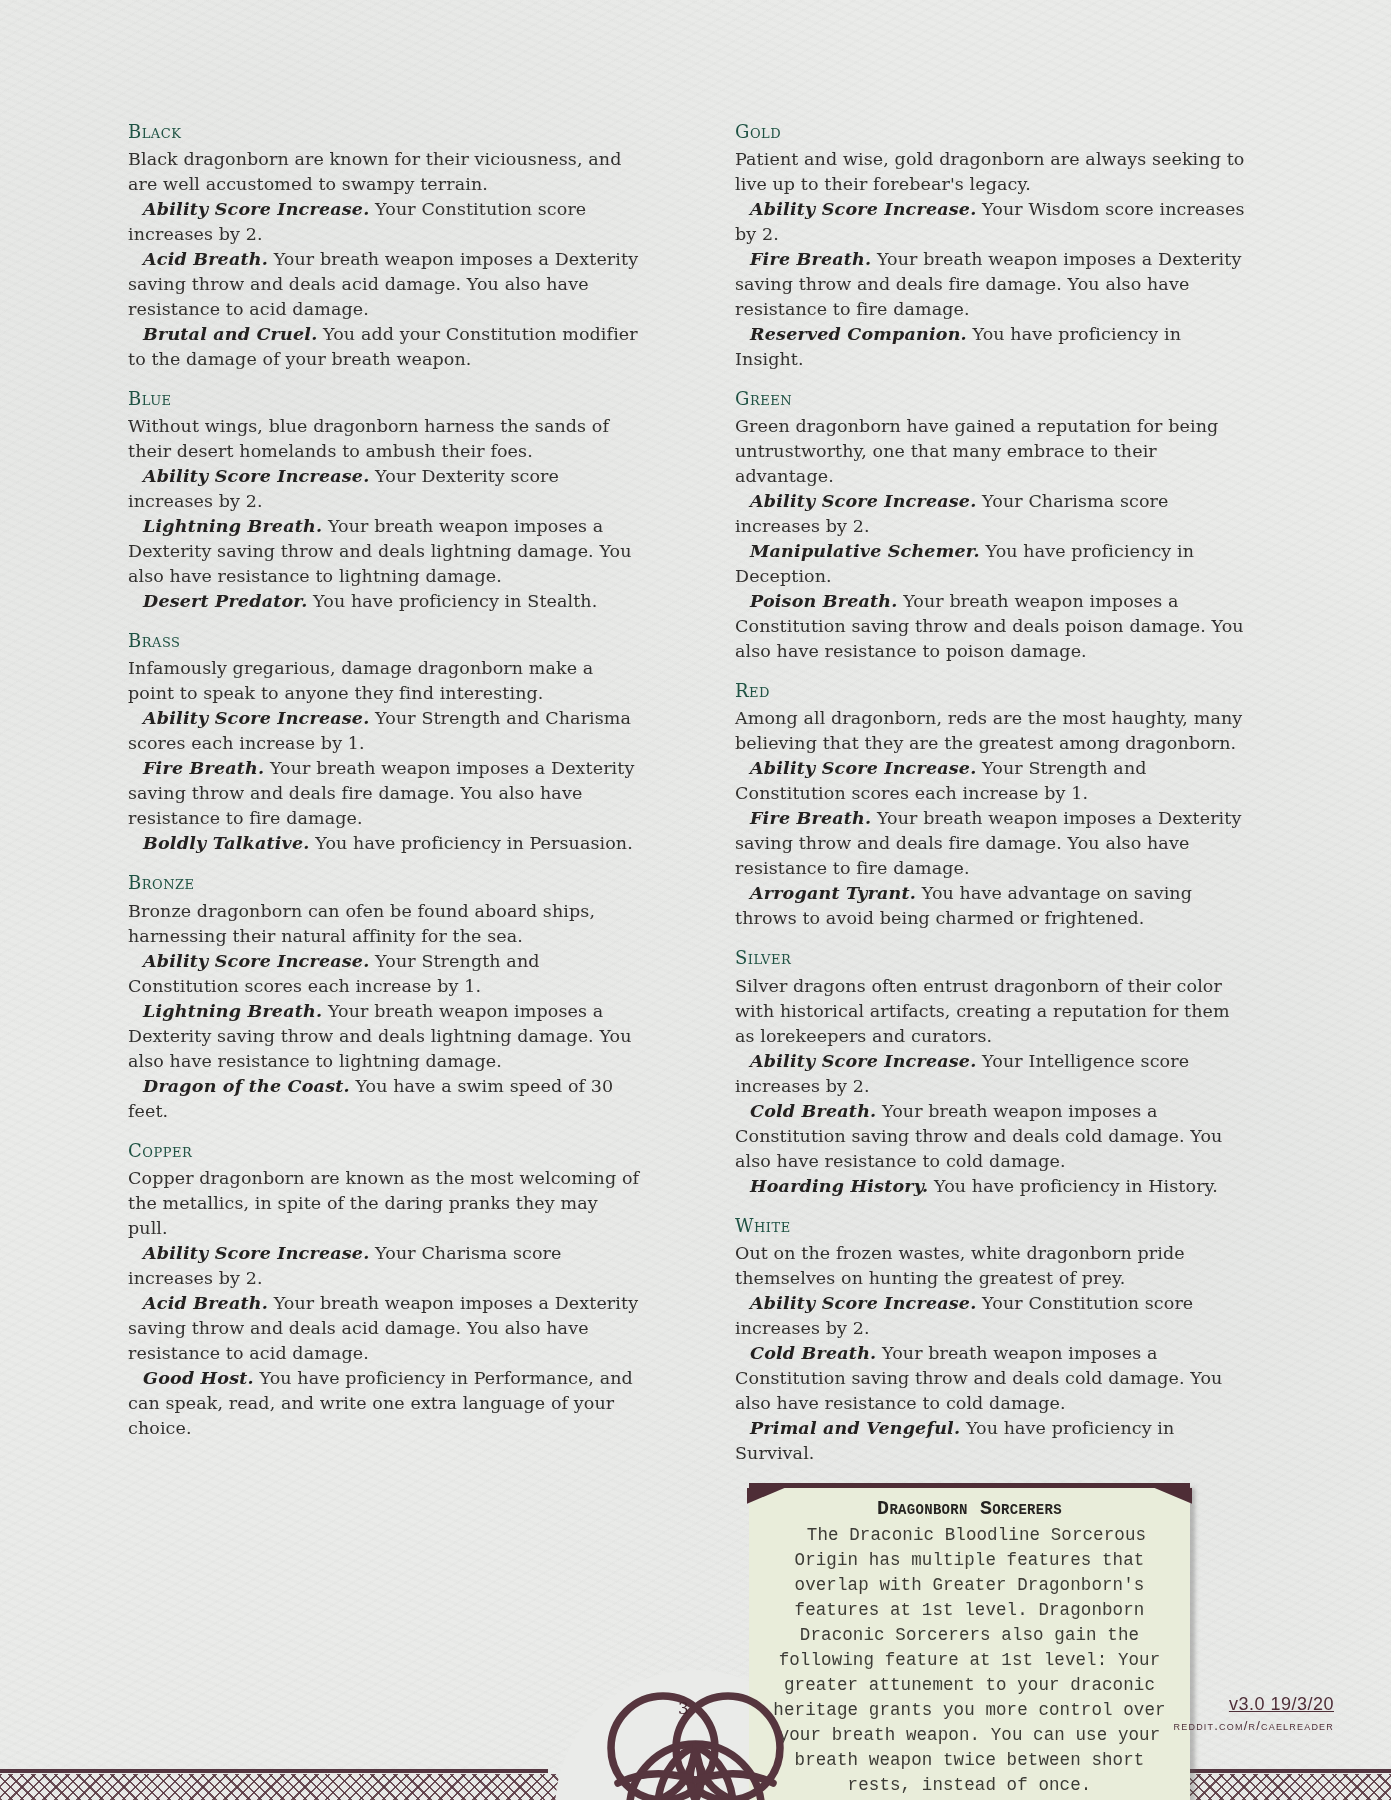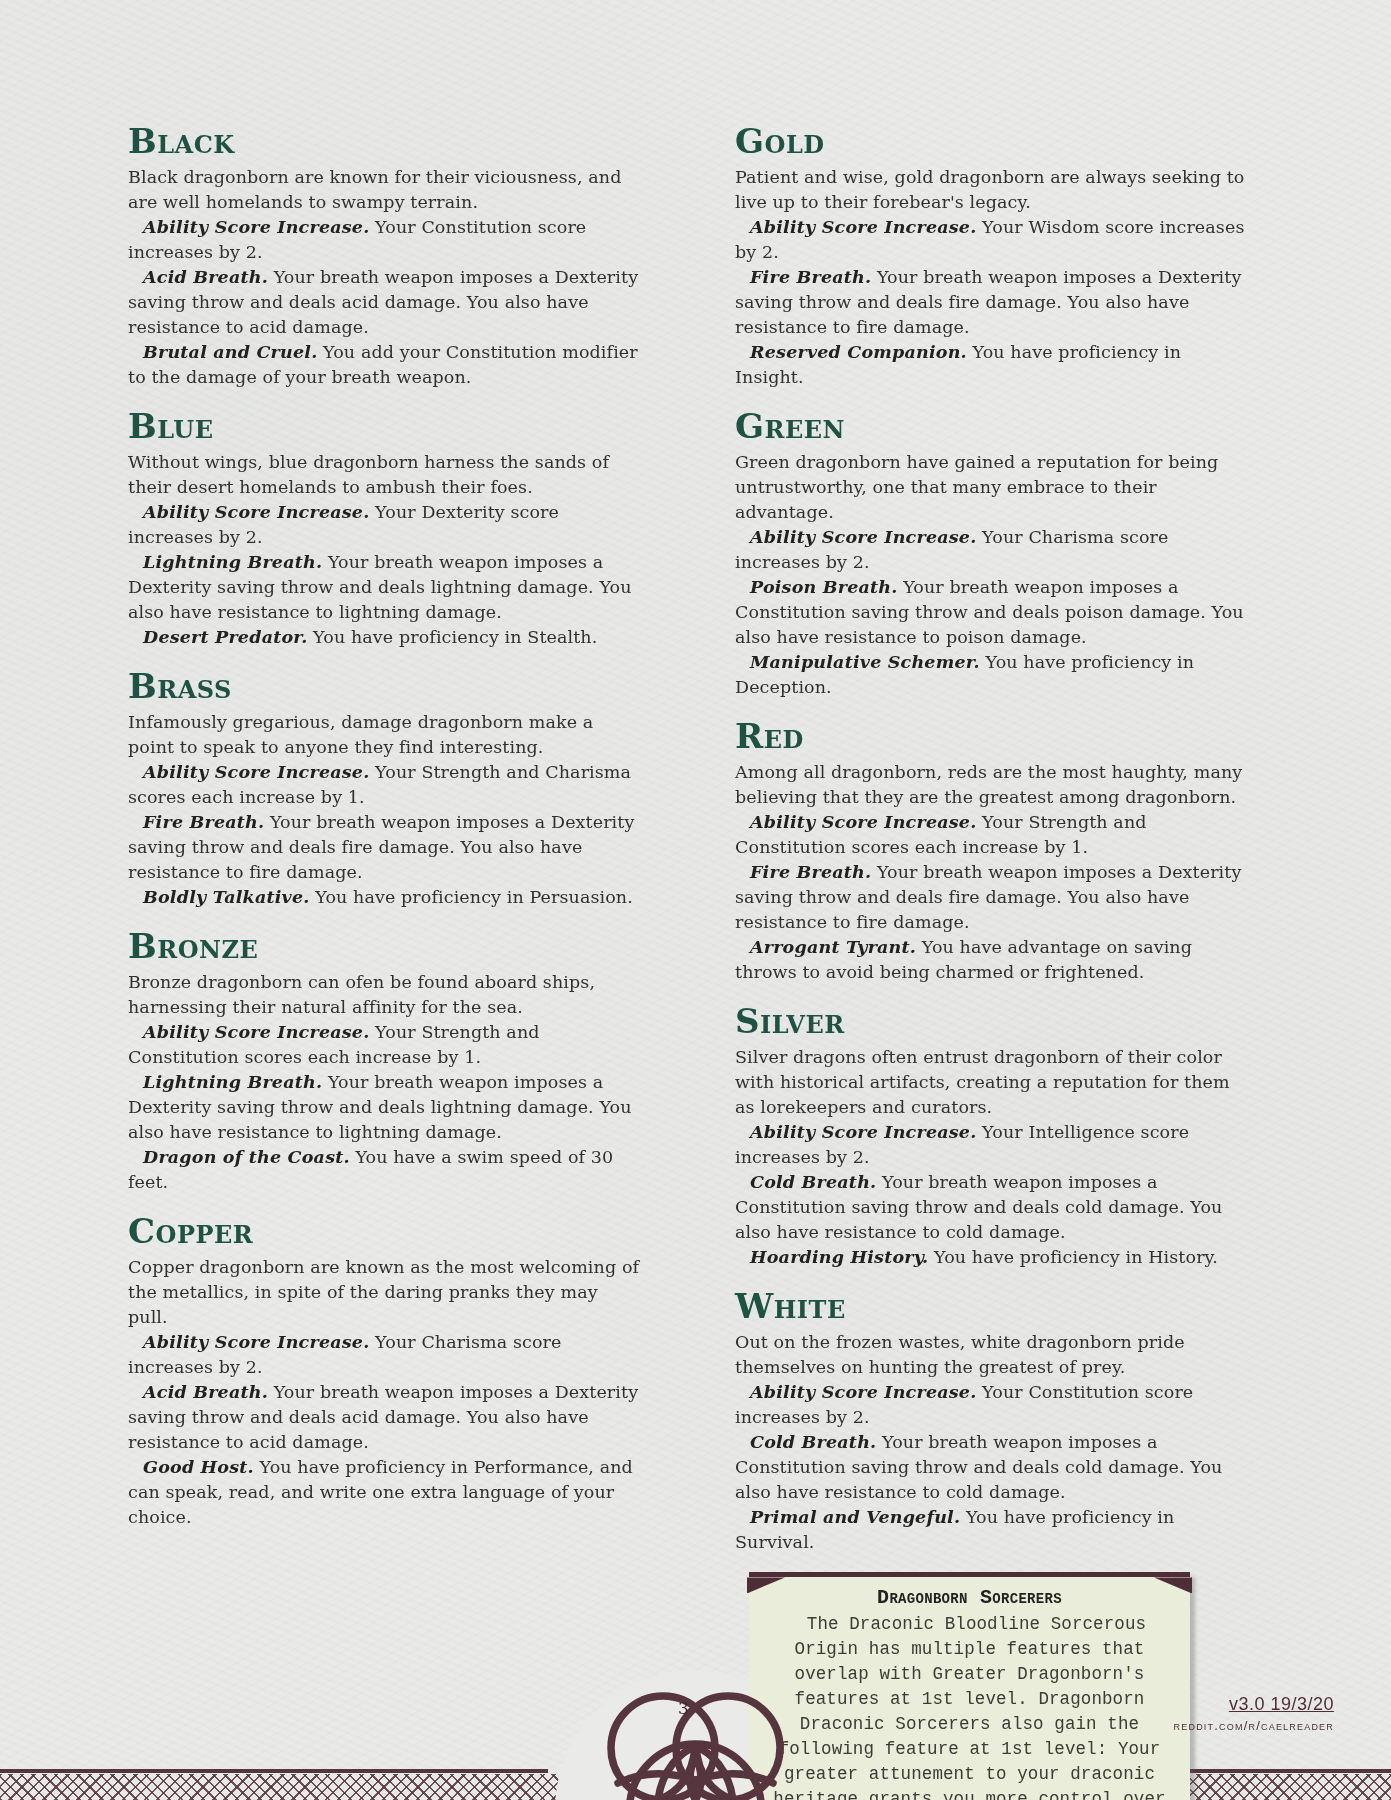--- a/index.html
+++ b/index.html
@@ -29,7 +29,7 @@
   #col-left-sections .species:nth-child(5){margin-top:14px;}
   .species-title{
     margin:0 0 5px 0;
-    font-size:34px;line-height:1.12;font-weight:700;
+    font-size:18px;line-height:1.12;font-weight:400;
     font-variant:small-caps;letter-spacing:0.5px;
     color:#1e5243;
   }

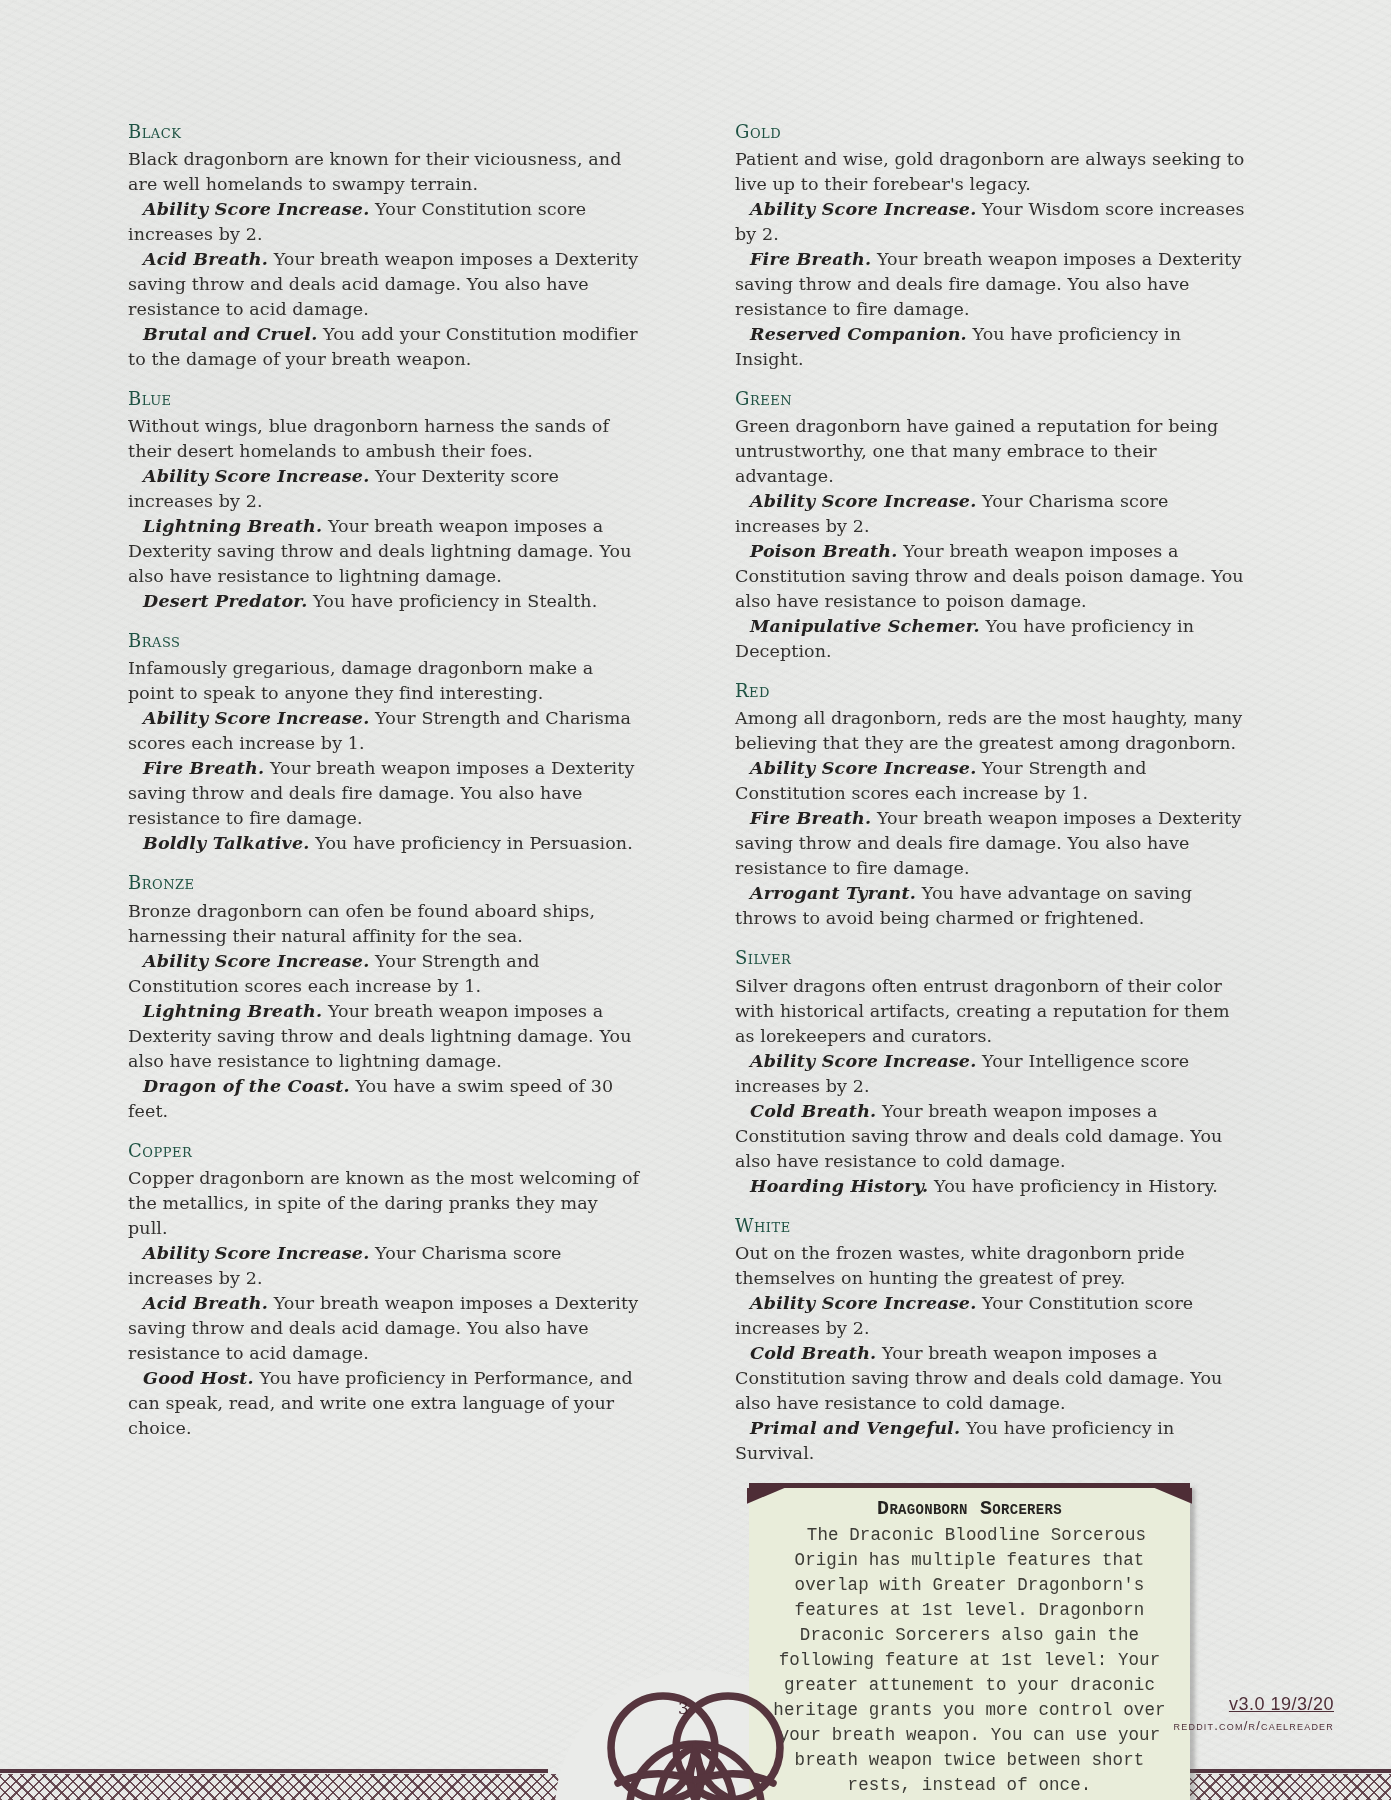--- a/index.html
+++ b/index.html
@@ -100,7 +100,7 @@
     <div class="col" id="col-left-sections">
         <section class="species">
     <h3 class="species-title">Black</h3>
-    <p class="intro">Black dragonborn are known for their viciousness, and are well homelands to swampy terrain.</p>
+    <p class="intro">Black dragonborn are known for their viciousness, and are well accustomed to swampy terrain.</p>
   <p class="feature"><span class="fname">Ability Score Increase.</span><span class="ftext"> Your Constitution score increases by 2.</span></p>
           <p class="feature"><span class="fname">Acid Breath.</span><span class="ftext"> Your breath weapon imposes a Dexterity saving throw and deals acid damage. You also have resistance to acid damage.</span></p>
           <p class="feature"><span class="fname">Brutal and Cruel.</span><span class="ftext"> You add your Constitution modifier to the damage of your breath weapon.</span></p>

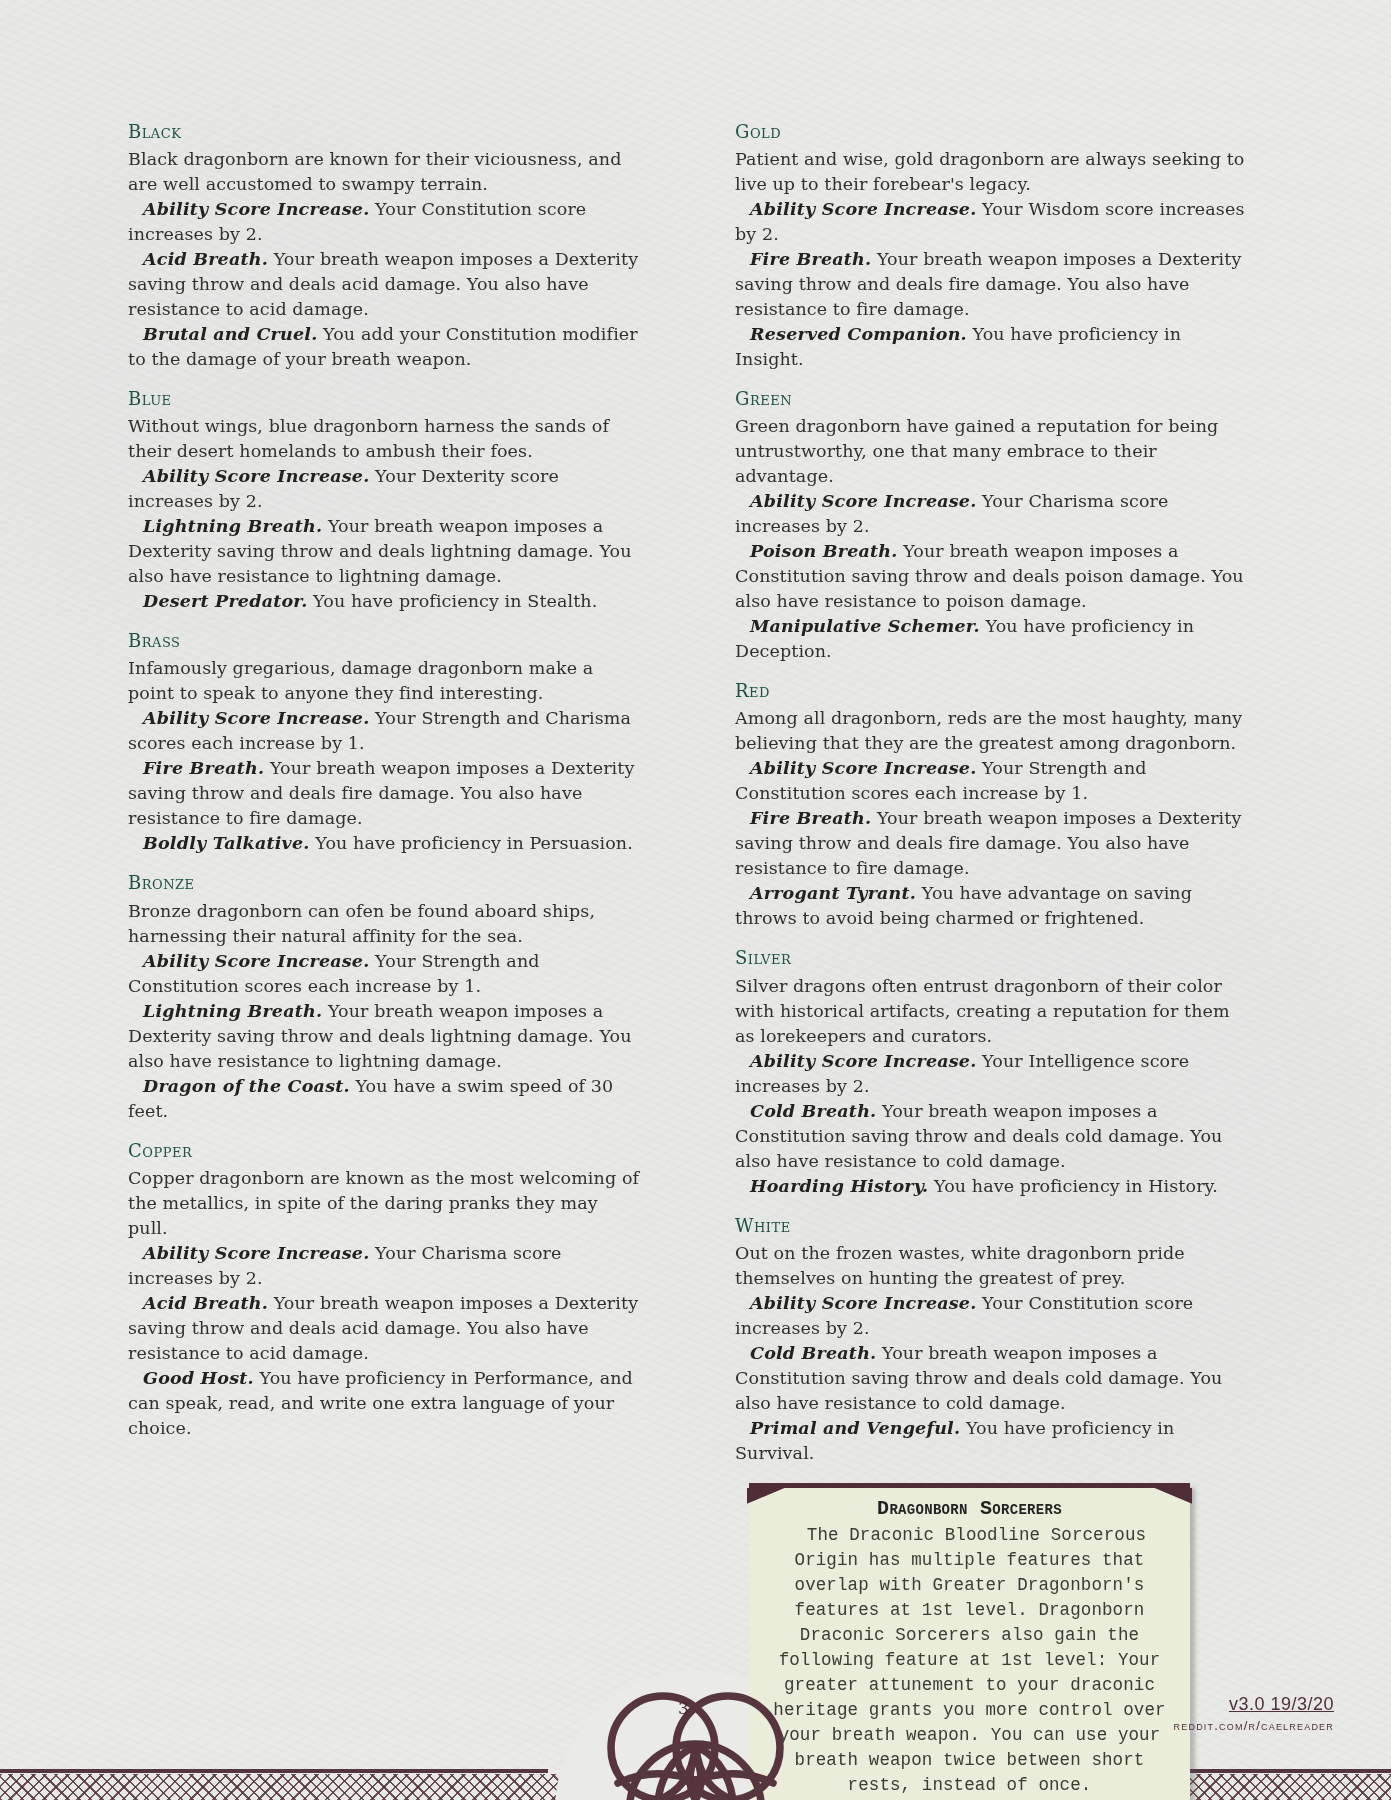--- a/index.html
+++ b/index.html
@@ -147,8 +147,8 @@
     <h3 class="species-title">Green</h3>
     <p class="intro">Green dragonborn have gained a reputation for being untrustworthy, one that many embrace to their advantage.</p>
   <p class="feature"><span class="fname">Ability Score Increase.</span><span class="ftext"> Your Charisma score increases by 2.</span></p>
+            <p class="feature"><span class="fname">Manipulative Schemer.</span><span class="ftext"> You have proficiency in Deception.</span></p>
             <p class="feature"><span class="fname">Poison Breath.</span><span class="ftext"> Your breath weapon imposes a Constitution saving throw and deals poison damage. You also have resistance to poison damage.</span></p>
-            <p class="feature"><span class="fname">Manipulative Schemer.</span><span class="ftext"> You have proficiency in Deception.</span></p>
           </section>
           <section class="species">
     <h3 class="species-title">Red</h3>

